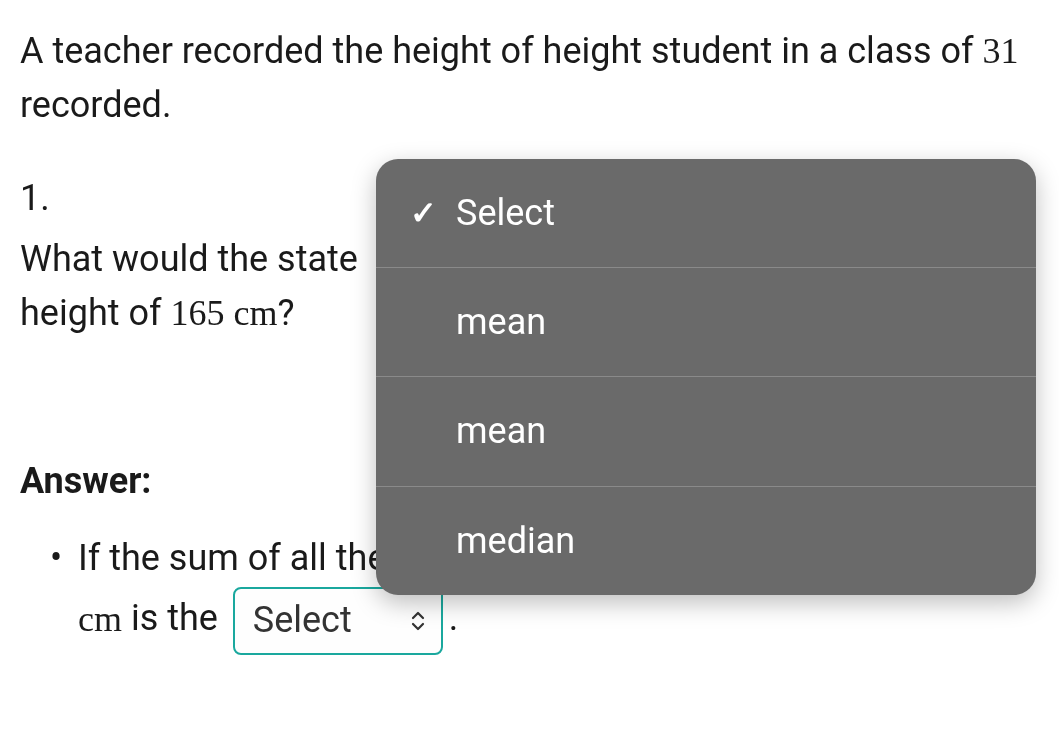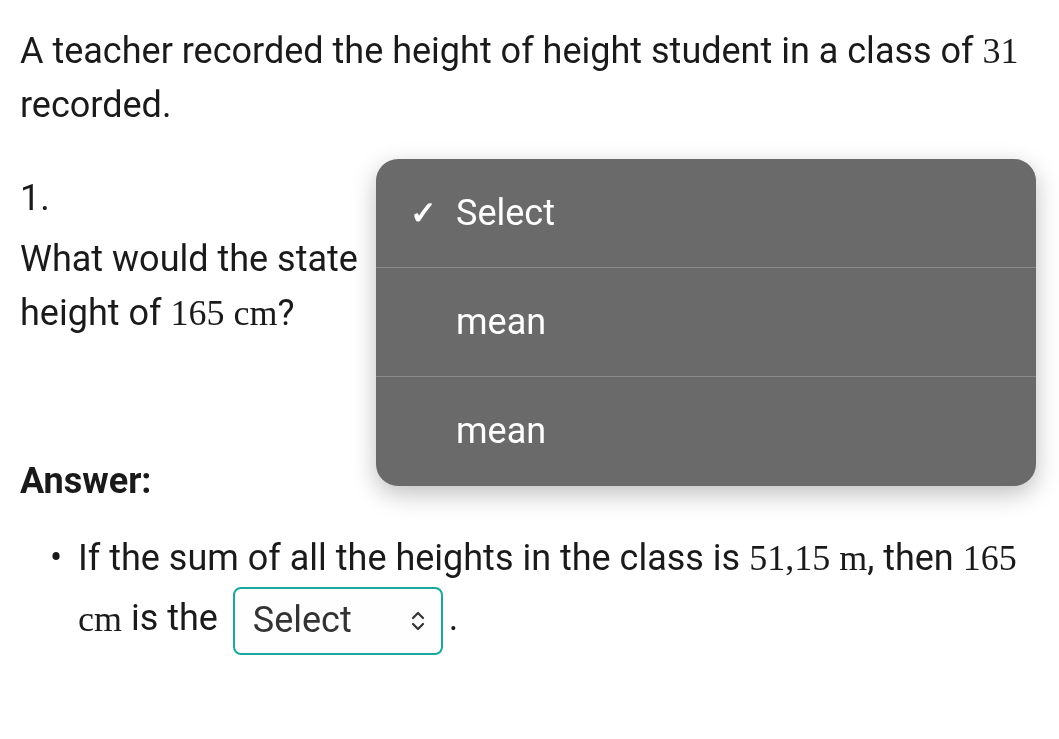--- a/index.html
+++ b/index.html
@@ -154,6 +154,9 @@
   <div class="dropdown-option">
     <span>mean</span>
   </div>
+  <div class="dropdown-option">
+    <span>median</span>
+  </div>
 </div>
 
 </body></html>

